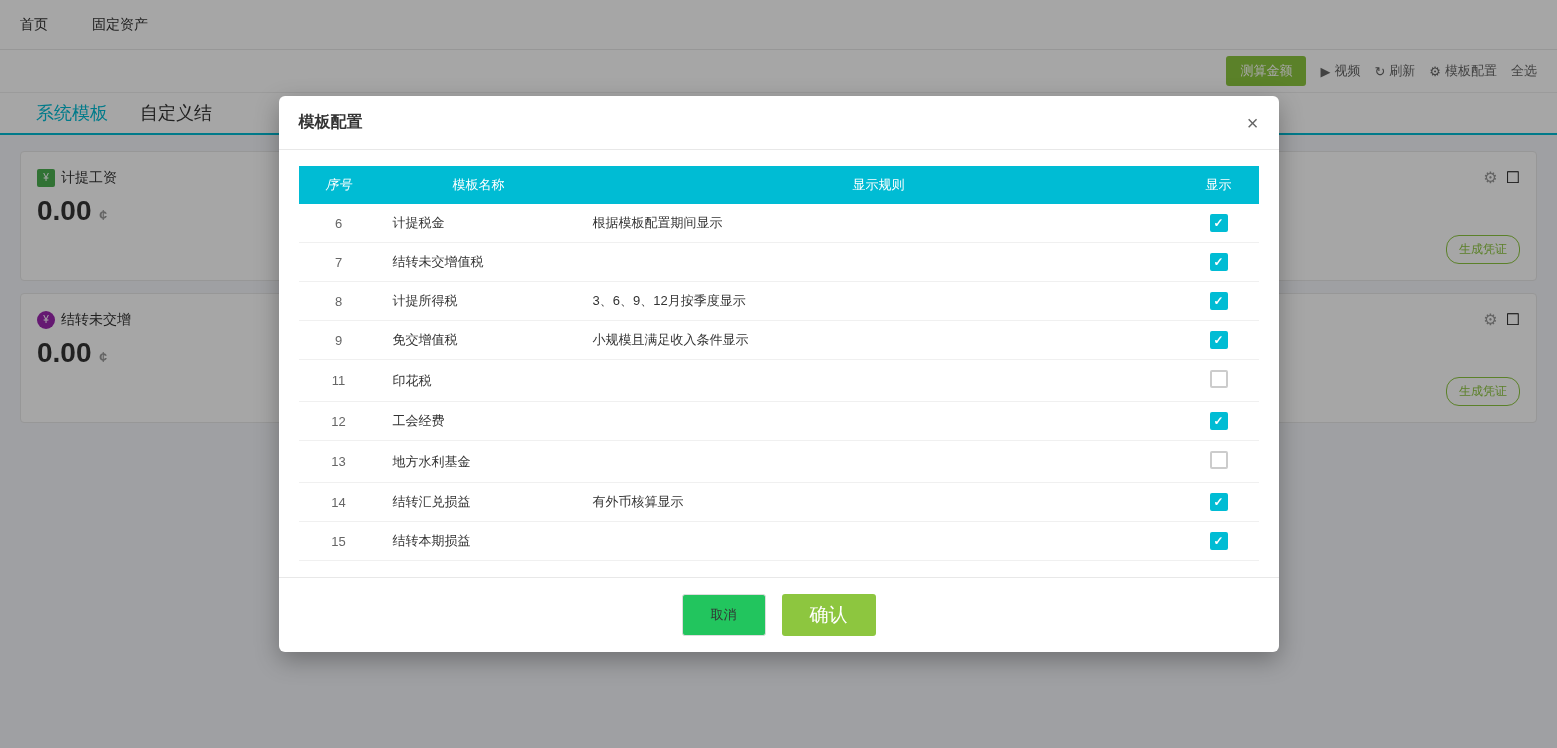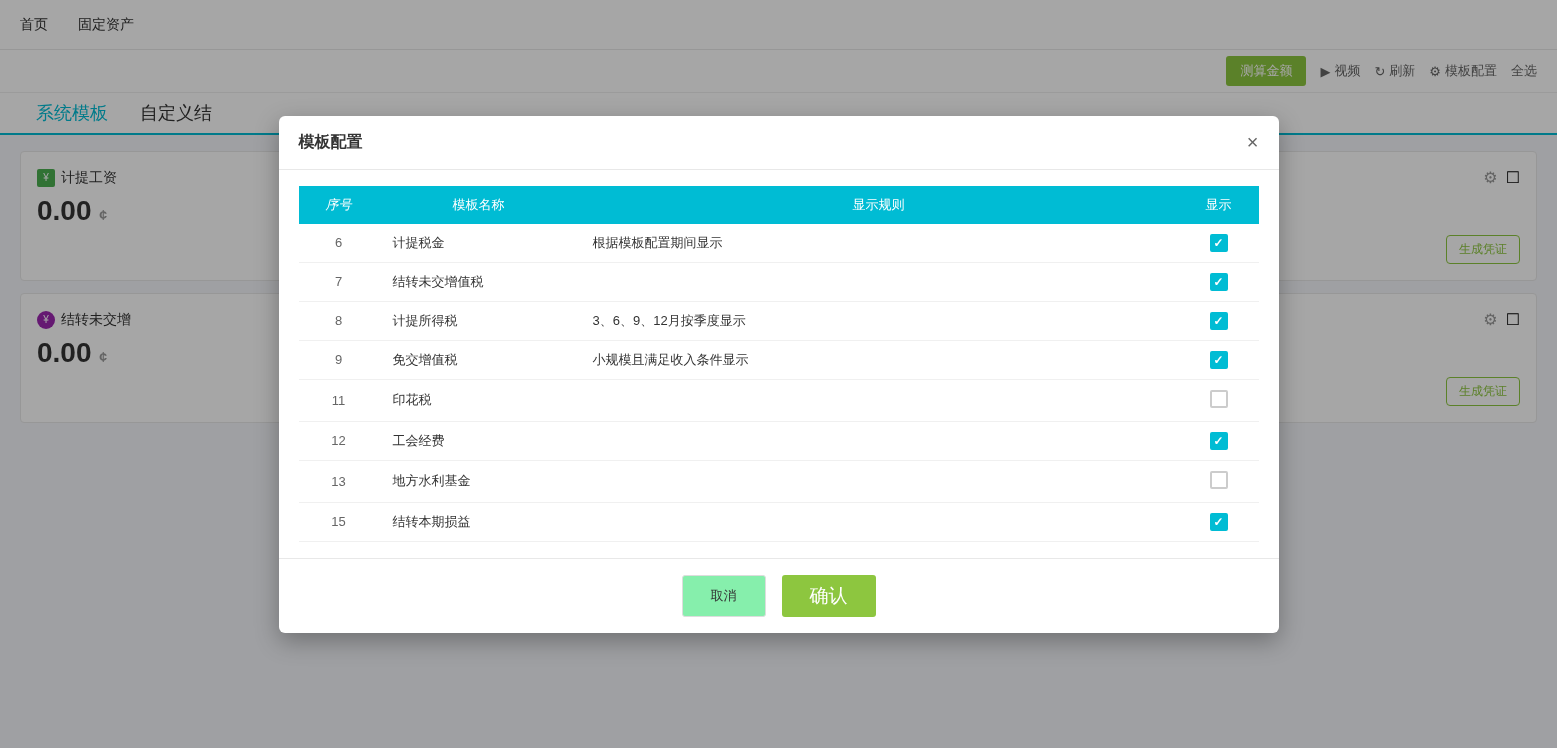--- a/index.html
+++ b/index.html
@@ -28,7 +28,7 @@
       display: flex;
       align-items: center;
       padding: 8px 20px;
-      gap: 30px;
+      gap: 44px;
       border-bottom: 1px solid #e8e8e8;
     }
     .nav-item {

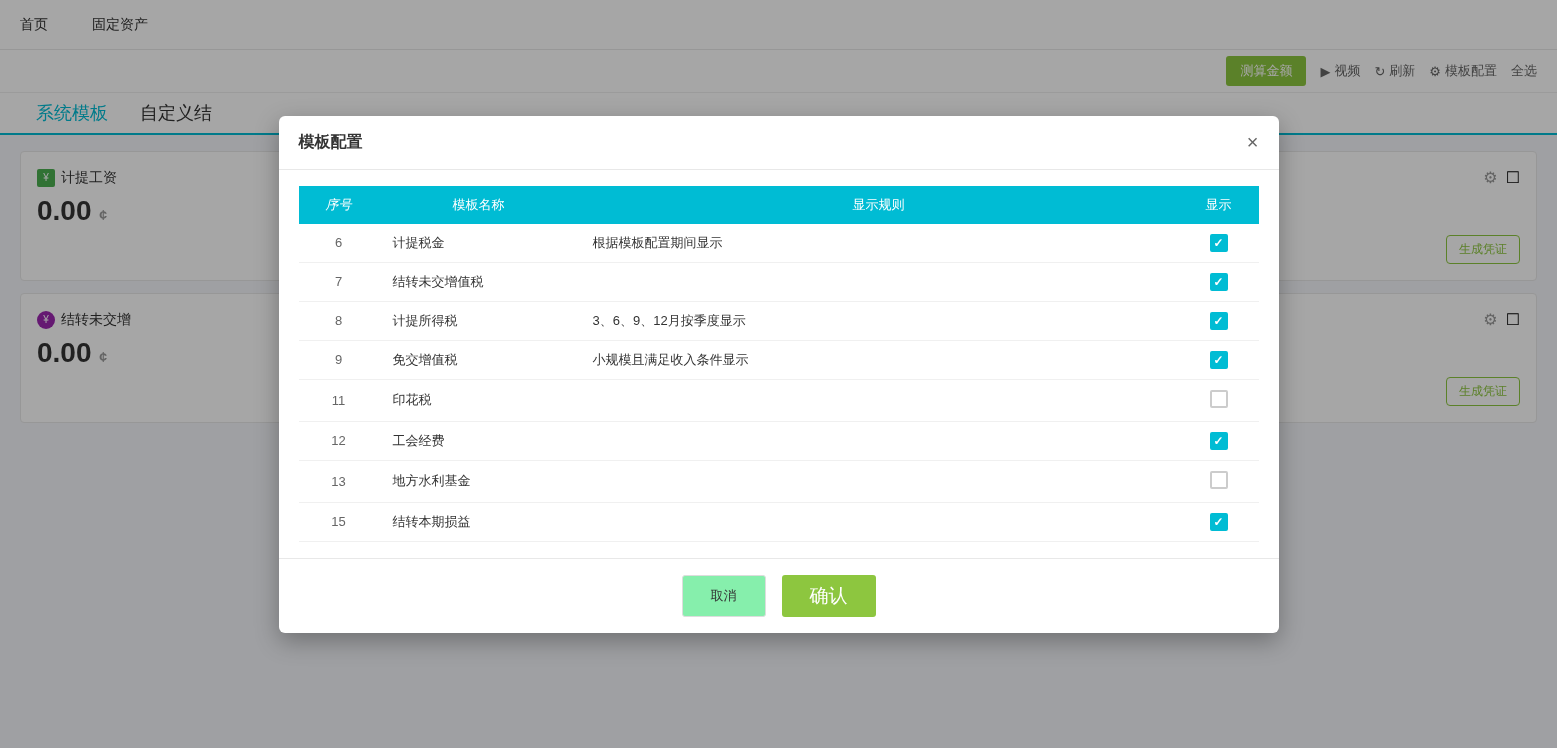--- a/index.html
+++ b/index.html
@@ -109,7 +109,7 @@
       color: #8dc63f;
       background: #fff;
       padding: 5px 12px;
-      border-radius: 4px;
+      border-radius: 13px;
       font-size: 12px;
       cursor: pointer;
     }

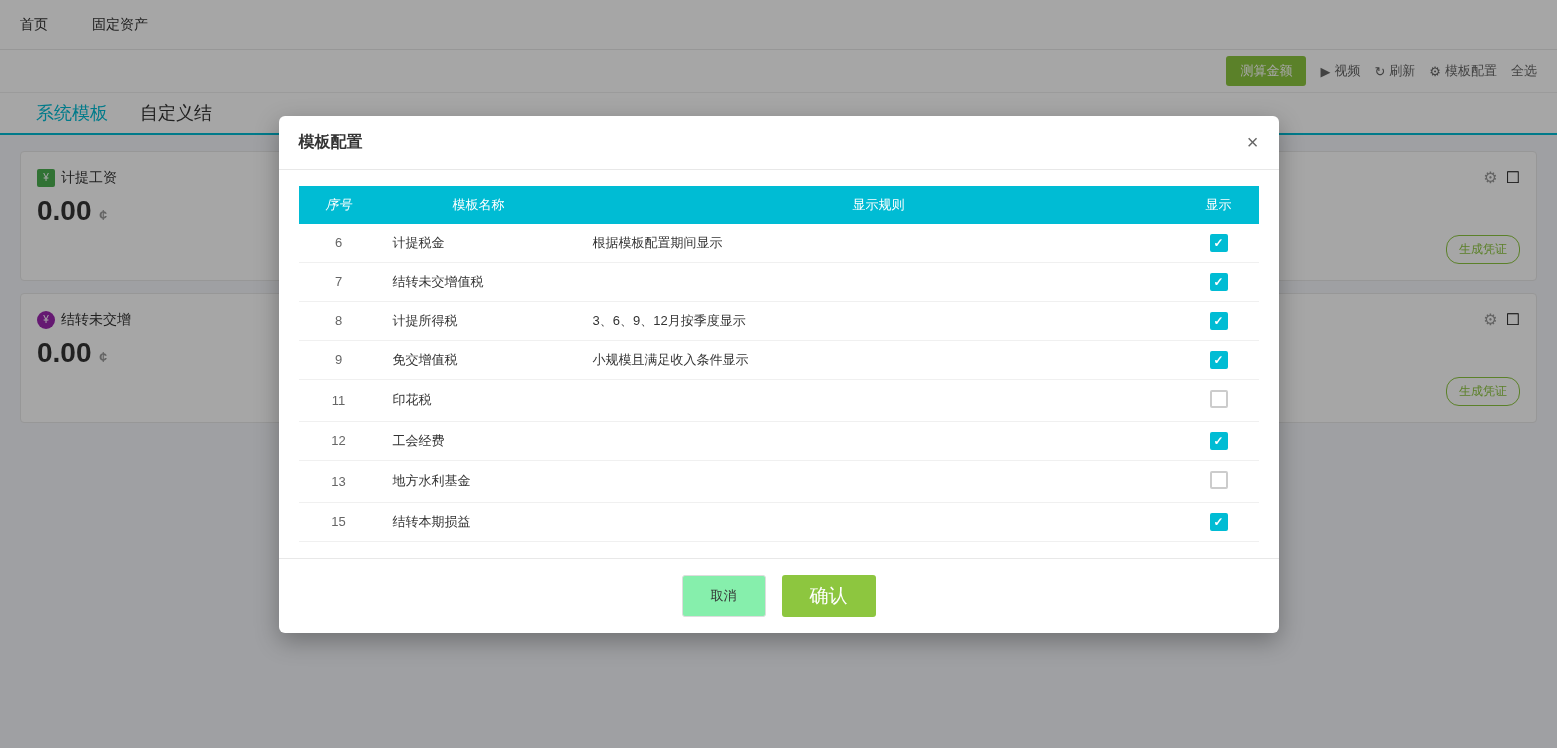--- a/index.html
+++ b/index.html
@@ -430,6 +430,12 @@
               <td style="text-align: center;"><span class="custom-checkbox" style="cursor: pointer;"></span></td>
             </tr>
             <tr>
+              <td>14</td>
+              <td>结转汇兑损益</td>
+              <td>有外币核算显示</td>
+              <td style="text-align: center;"><span class="custom-checkbox checked" style="cursor: pointer;"></span></td>
+            </tr>
+            <tr>
               <td>15</td>
               <td>结转本期损益</td>
               <td></td>

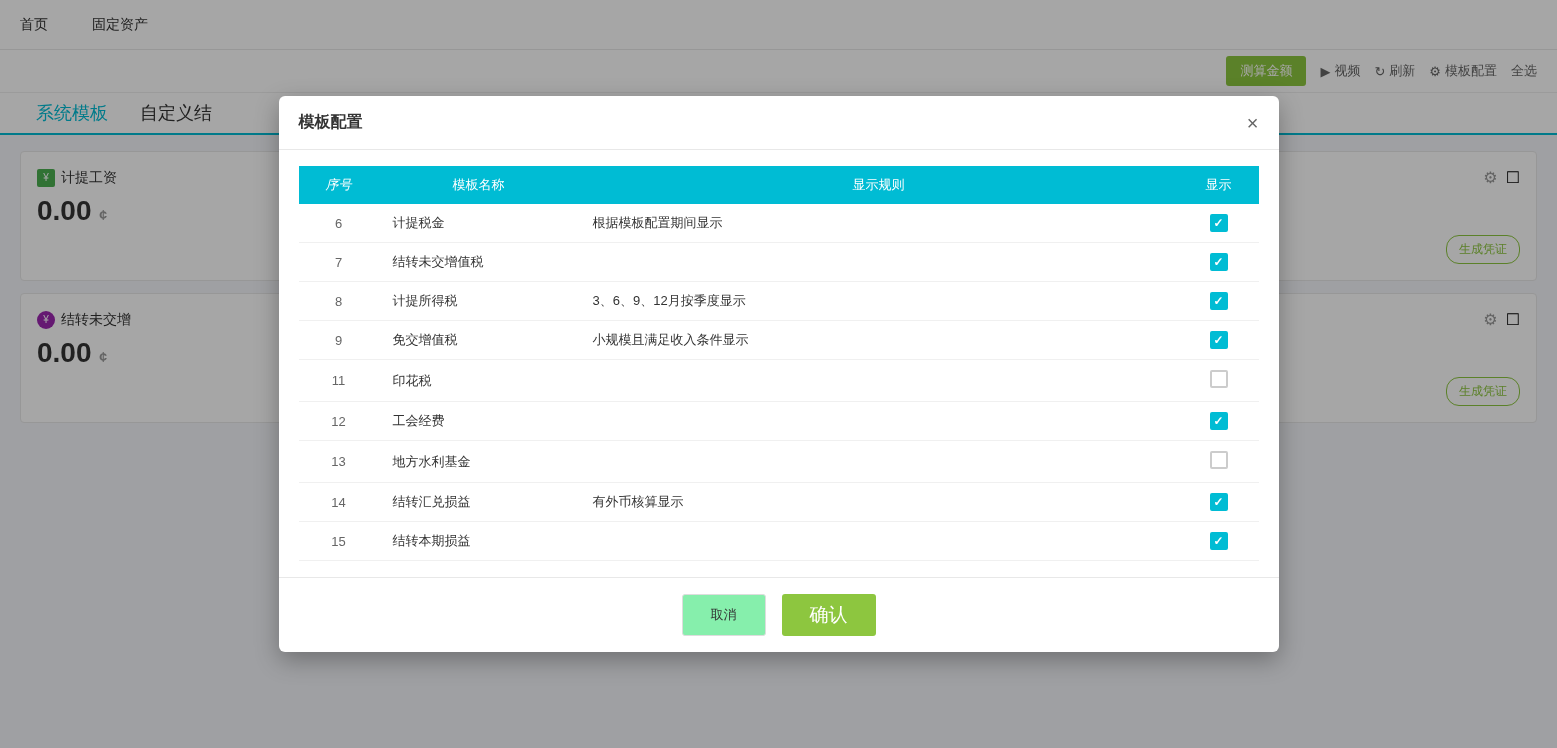--- a/index.html
+++ b/index.html
@@ -244,7 +244,7 @@
     .btn-cancel {
       padding: 8px 28px;
       border: 1px solid #ddd;
-      background: #86efac;
+      background: #22c55e;
       color: #333;
       border-radius: 3px;
       font-size: 13px;

